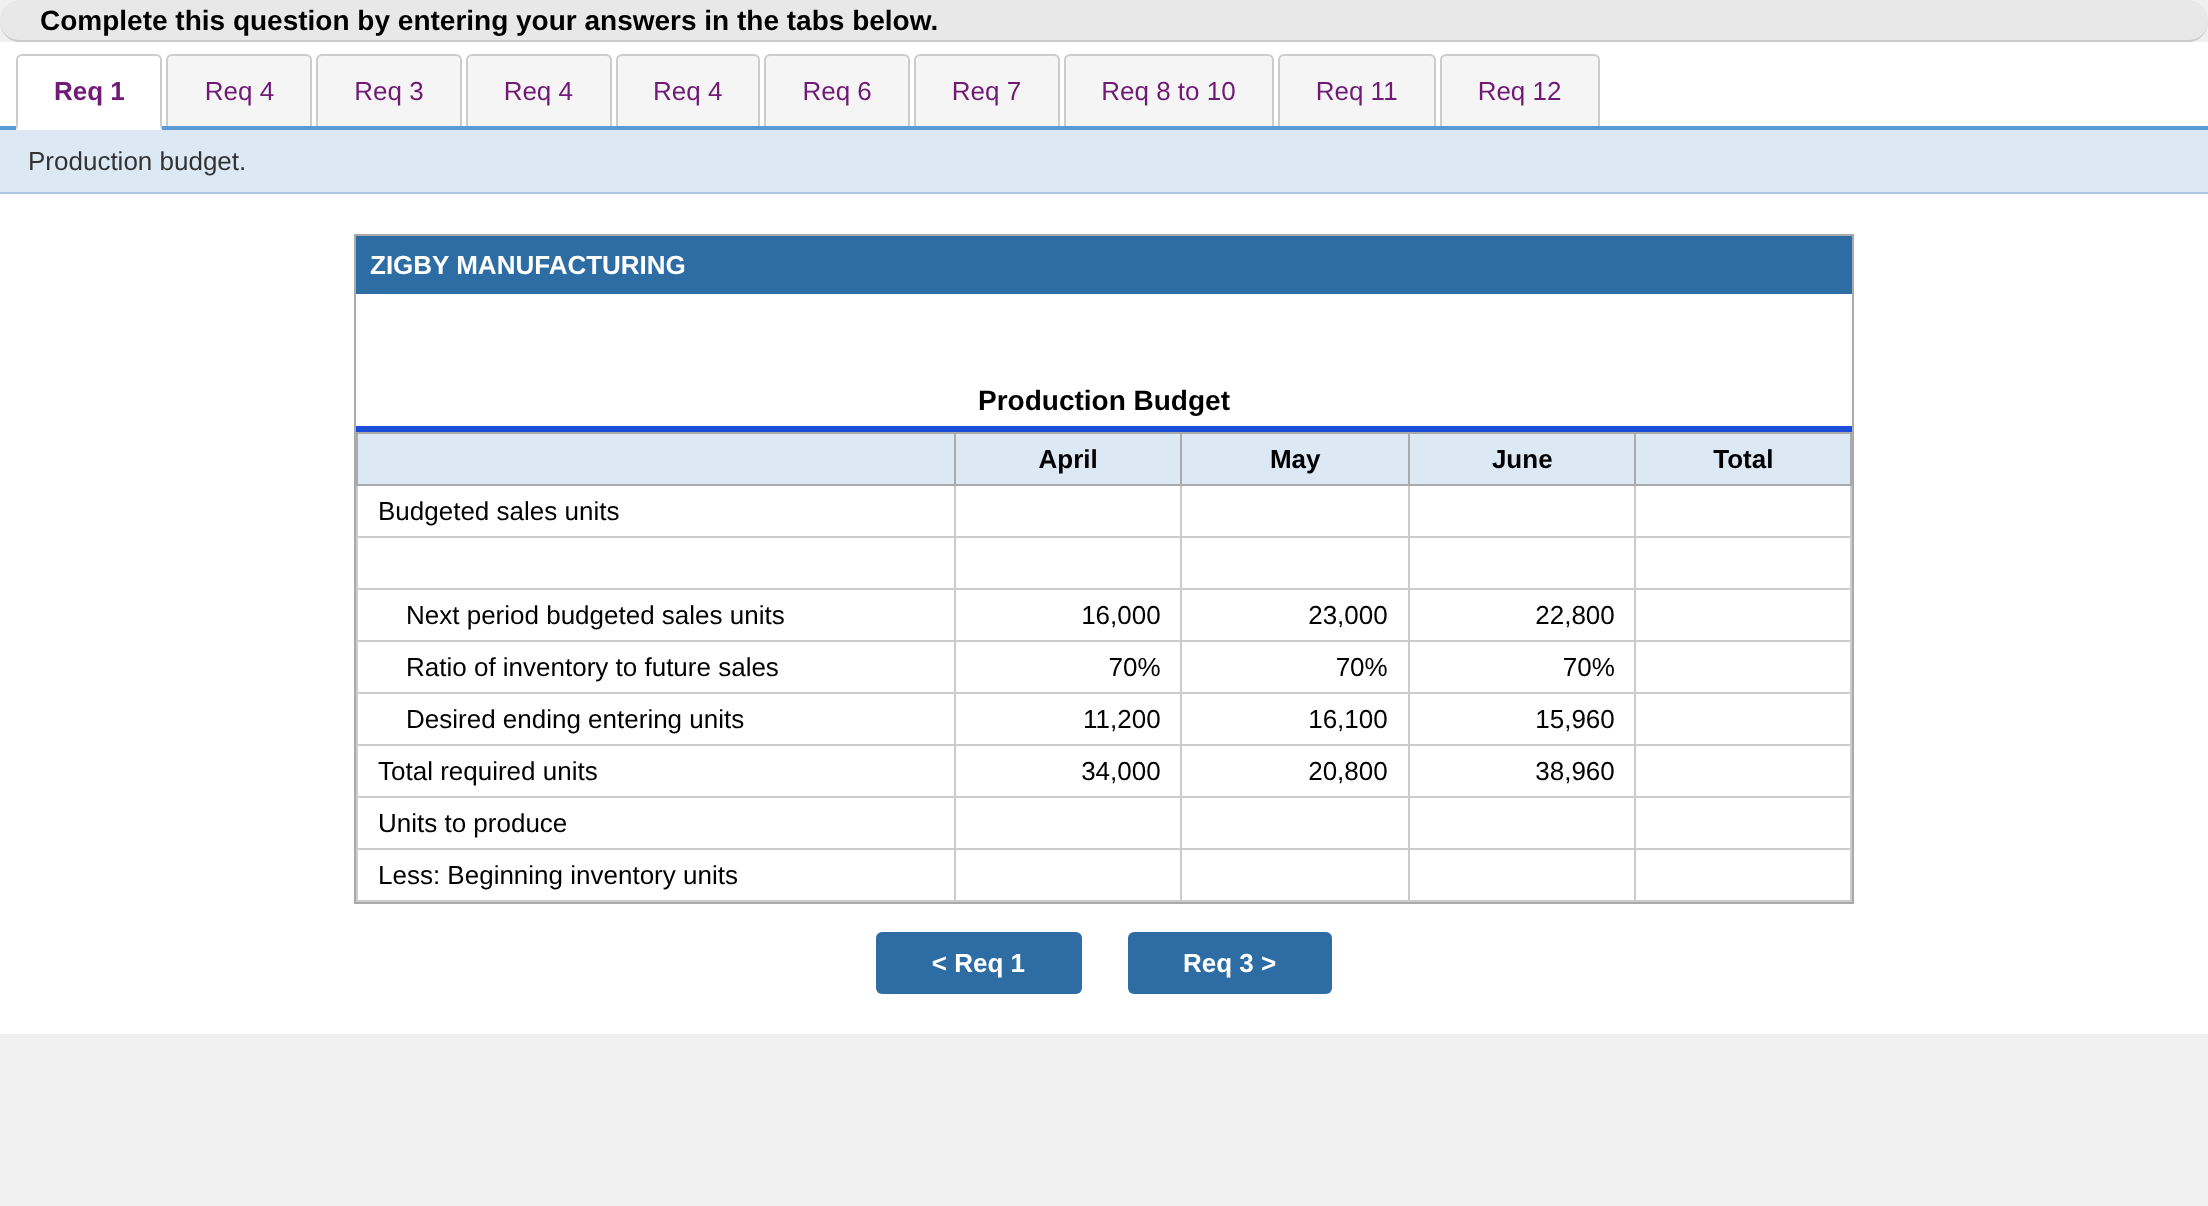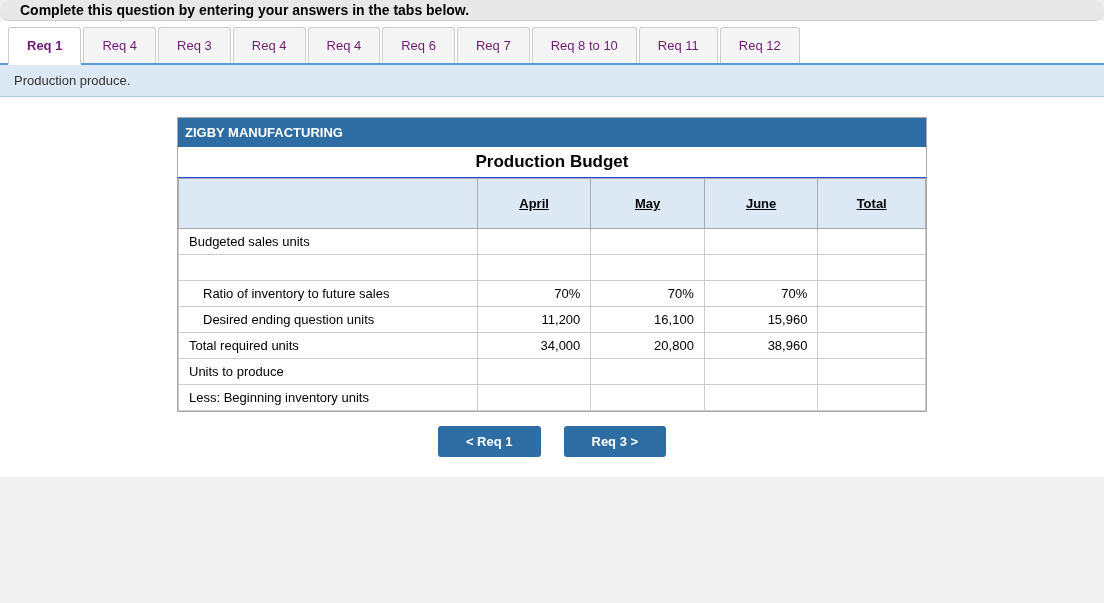--- a/index.html
+++ b/index.html
@@ -177,7 +177,7 @@
   </div>
 
 <div class="section-header">
-  <span>Production produce.</span>
+  <span>Production budget.</span>
 </div>
 
 <div class="content-area">

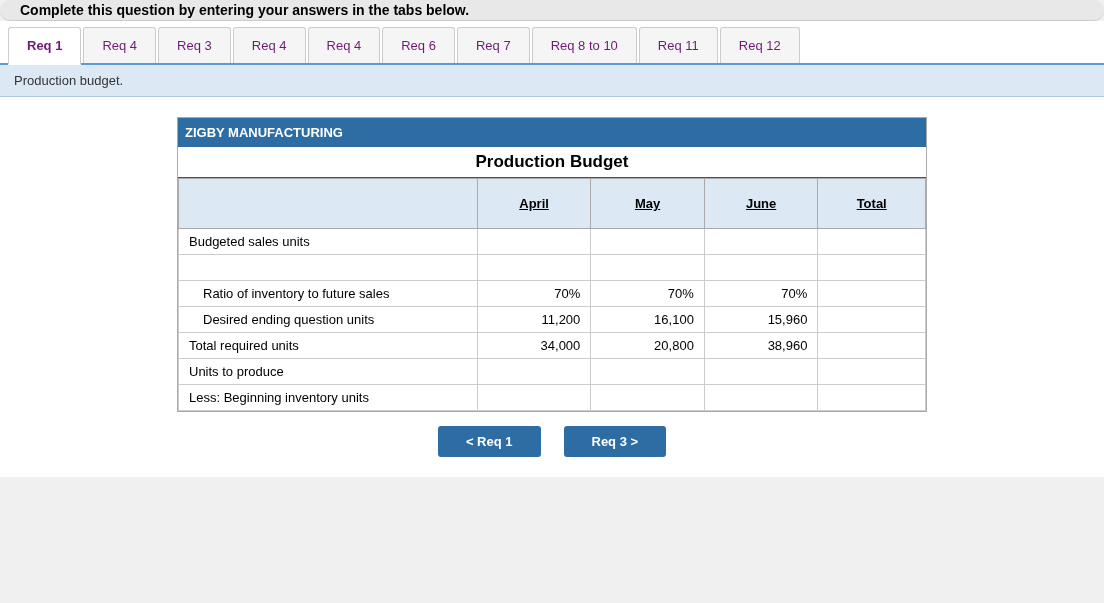--- a/index.html
+++ b/index.html
@@ -79,8 +79,9 @@
       text-align: center;
       padding: 5px;
       font-weight: bold;
-      font-size: 17px;
-      border-bottom: 1px solid #1d4ed8;
+      font-size: 14px;
+      border-bottom: 3px solid #1d4ed8;
+      margin-top: 40px;
     }
 
     table {

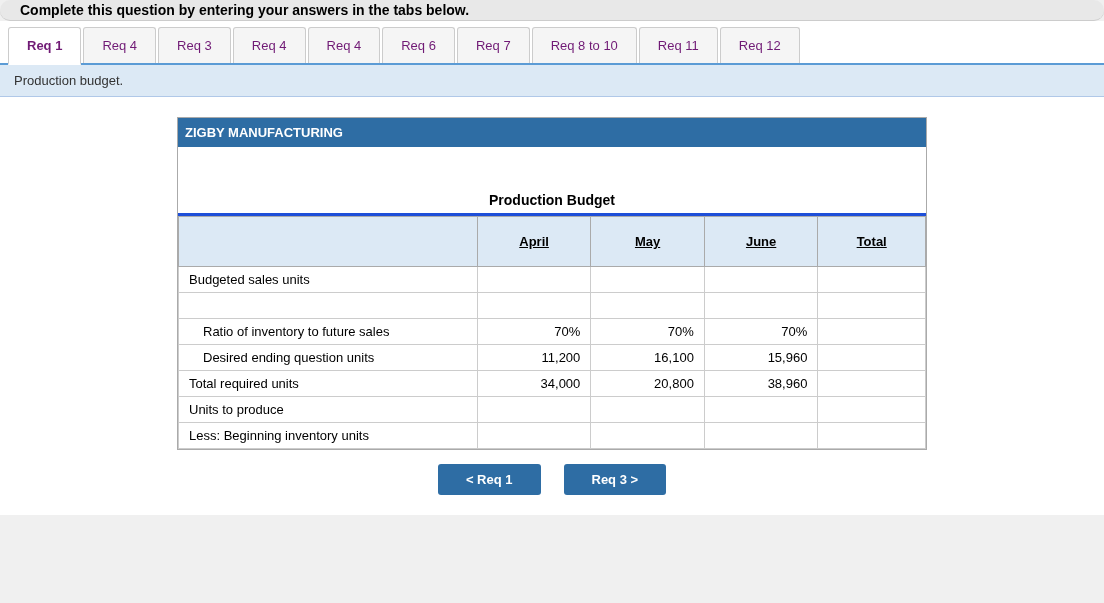--- a/index.html
+++ b/index.html
@@ -92,11 +92,10 @@
     thead tr th {
       background: #dce9f5;
       border: 1px solid #aaa;
-      padding: 17px 10px;
+      padding: 5px 10px;
       text-align: center;
       font-weight: bold;
       font-size: 13px;
-      text-decoration: underline;
     }
 
     thead tr th:first-child {

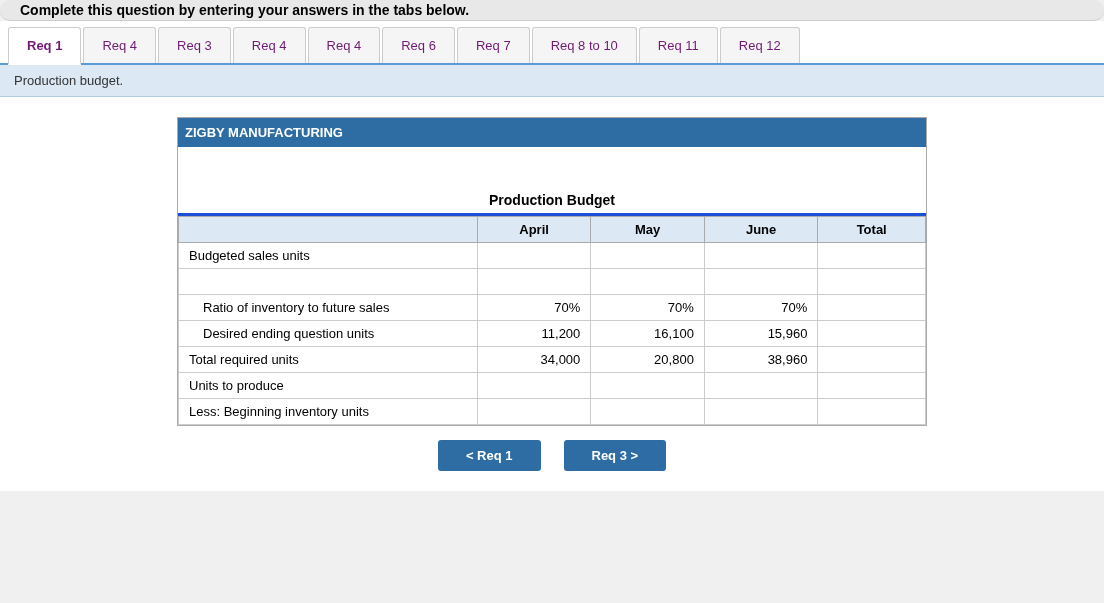--- a/index.html
+++ b/index.html
@@ -230,6 +230,13 @@
             </td>
           </tr>
           <tr class="row-indent">
+            <td>Next period budgeted sales units</td>
+            <td>16,000</td>
+            <td>23,000</td>
+            <td>22,800</td>
+            <td></td>
+          </tr>
+          <tr class="row-indent">
             <td>Ratio of inventory to future sales</td>
             <td>70%</td>
             <td>70%</td>

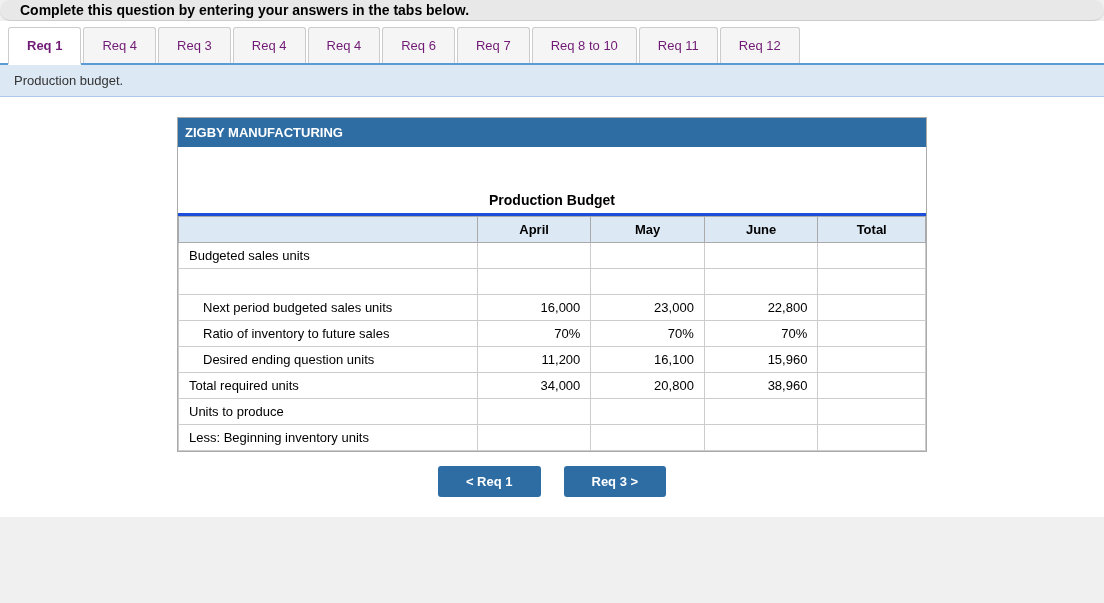--- a/index.html
+++ b/index.html
@@ -244,7 +244,7 @@
             <td></td>
           </tr>
           <tr class="row-indent">
-            <td>Desired ending question units</td>
+            <td>Desired ending entering units</td>
             <td>11,200</td>
             <td>16,100</td>
             <td>15,960</td>

